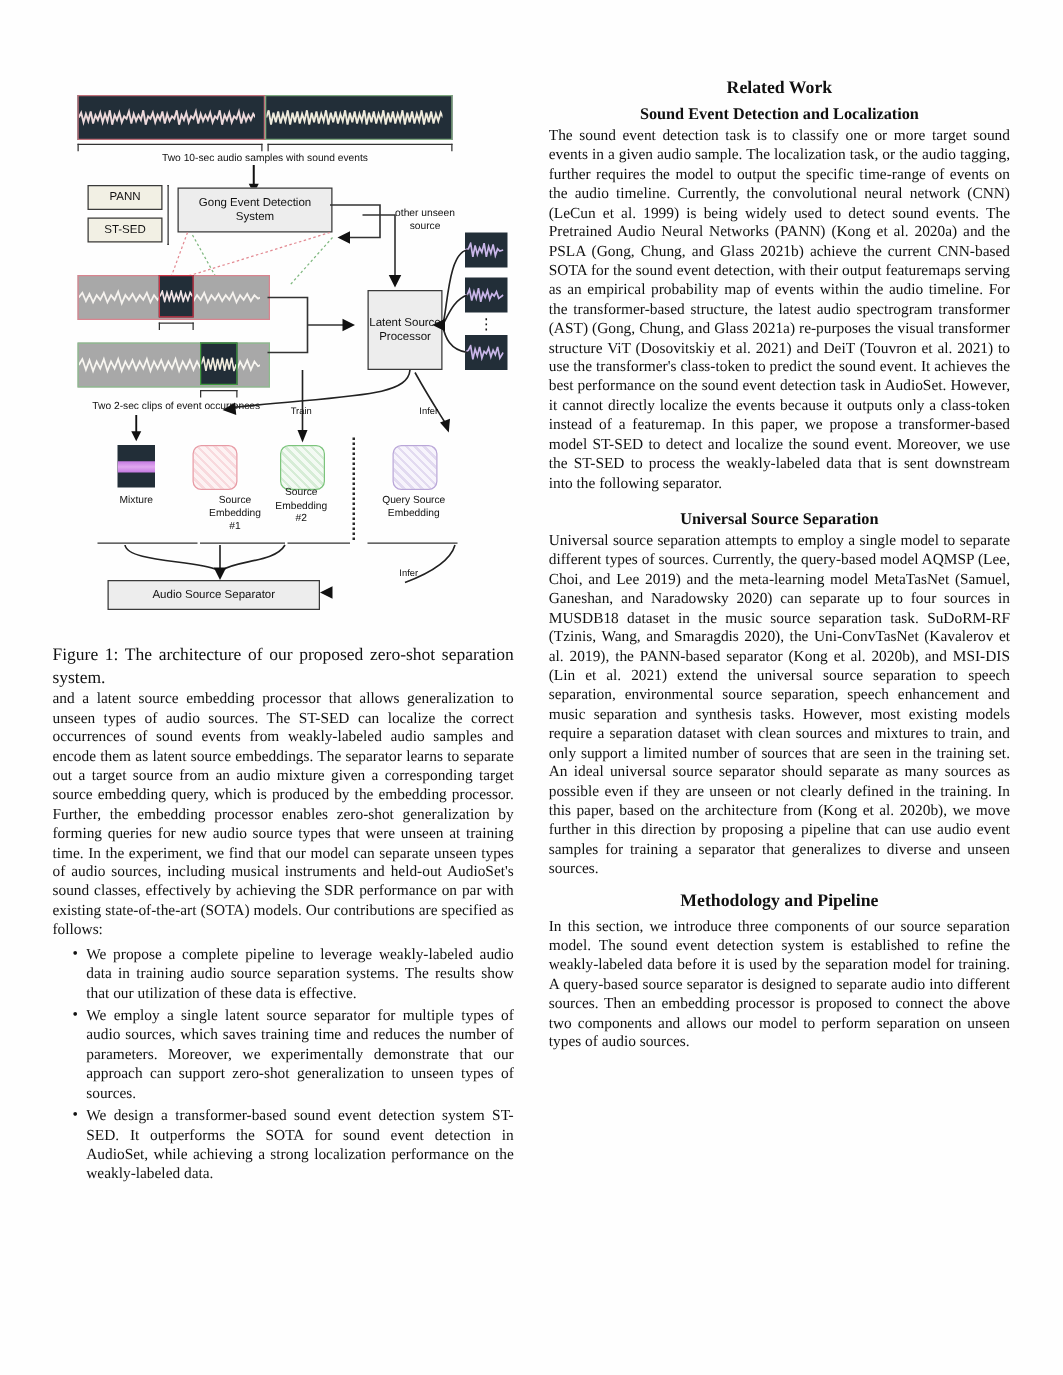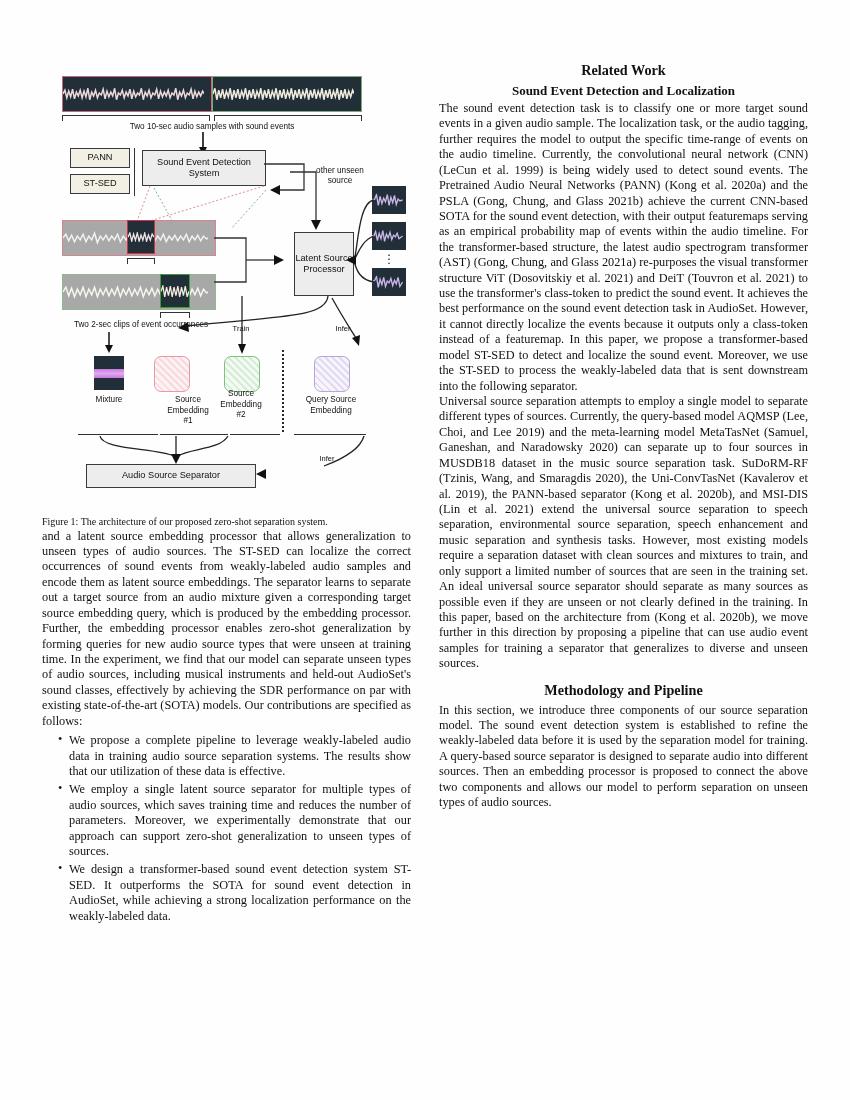--- a/index.html
+++ b/index.html
@@ -192,7 +192,7 @@
 
           <div class="bracket" style="left:92px;top:86px;width:0px;height:46px;border-top:1px solid #333;border-bottom:1px solid #333;border-left:none;border-right:1px solid #333;"></div>
 
-          <div class="fbox" style="left:100px;top:88px;width:122px;height:34px;">Sound Event Detection System</div>
+          <div class="fbox" style="left:100px;top:88px;width:122px;height:34px;">Gong Event Detection System</div>
 
           <svg style="position:absolute;left:86px;top:118px;width:160px;height:50px;">
             <line x1="22" y1="6" x2="8" y2="44" stroke="#e38a92" stroke-width="1" stroke-dasharray="2,2"></line>

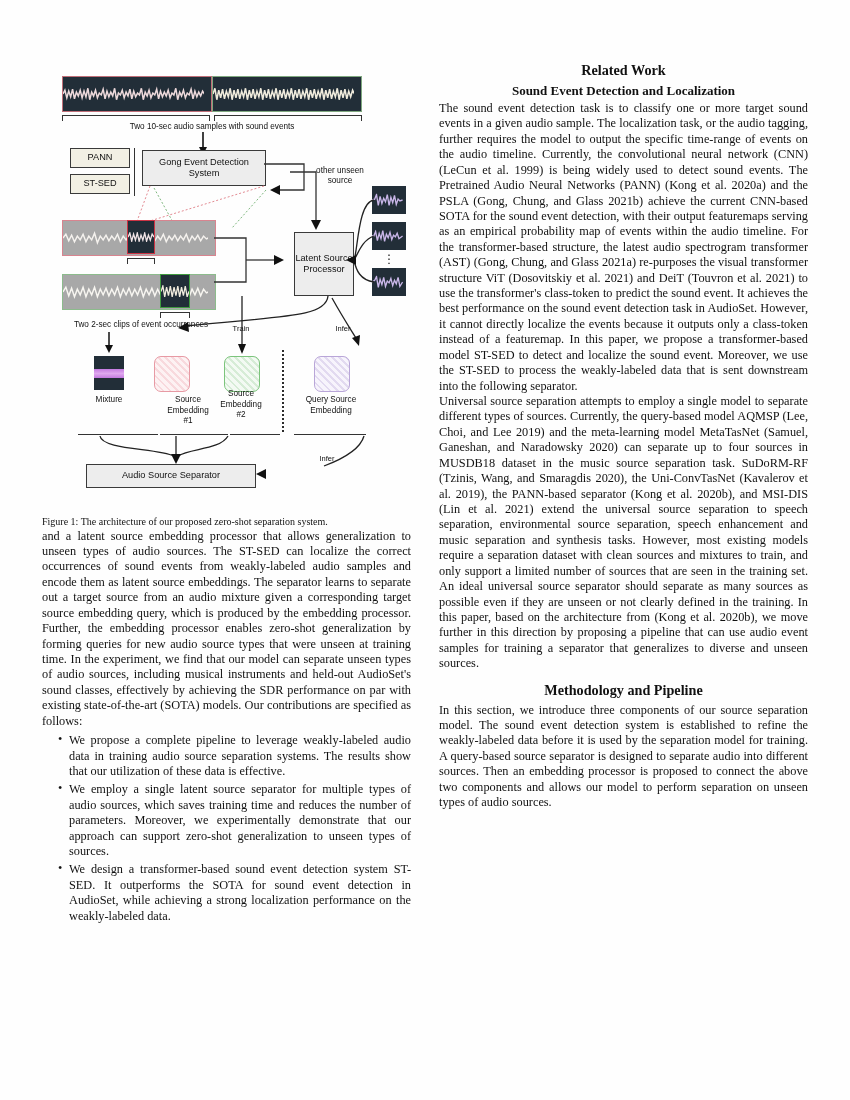--- a/index.html
+++ b/index.html
@@ -336,6 +336,7 @@
       <h3 class="sub" style="margin-top:2px;">Sound Event Detection and Localization</h3>
       <p class="body">The sound event detection task is to classify one or more target sound events in a given audio sample. The localization task, or the audio tagging, further requires the model to output the specific time-range of events on the audio timeline. Currently, the convolutional neural network (CNN) (LeCun et al. 1999) is being widely used to detect sound events. The Pretrained Audio Neural Networks (PANN) (Kong et al. 2020a) and the PSLA (Gong, Chung, and Glass 2021b) achieve the current CNN-based SOTA for the sound event detection, with their output featuremaps serving as an empirical probability map of events within the audio timeline. For the transformer-based structure, the latest audio spectrogram transformer (AST) (Gong, Chung, and Glass 2021a) re-purposes the visual transformer structure ViT (Dosovitskiy et al. 2021) and DeiT (Touvron et al. 2021) to use the transformer's class-token to predict the sound event. It achieves the best performance on the sound event detection task in AudioSet. However, it cannot directly localize the events because it outputs only a class-token instead of a featuremap. In this paper, we propose a transformer-based model ST-SED to detect and localize the sound event. Moreover, we use the ST-SED to process the weakly-labeled data that is sent downstream into the following separator.</p>
 
+      <h3 class="sub" style="margin-top:13px;">Universal Source Separation</h3>
       <p class="body">Universal source separation attempts to employ a single model to separate different types of sources. Currently, the query-based model AQMSP (Lee, Choi, and Lee 2019) and the meta-learning model MetaTasNet (Samuel, Ganeshan, and Naradowsky 2020) can separate up to four sources in MUSDB18 dataset in the music source separation task. SuDoRM-RF (Tzinis, Wang, and Smaragdis 2020), the Uni-ConvTasNet (Kavalerov et al. 2019), the PANN-based separator (Kong et al. 2020b), and MSI-DIS (Lin et al. 2021) extend the universal source separation to speech separation, environmental source separation, speech enhancement and music separation and synthesis tasks. However, most existing models require a separation dataset with clean sources and mixtures to train, and only support a limited number of sources that are seen in the training set. An ideal universal source separator should separate as many sources as possible even if they are unseen or not clearly defined in the training. In this paper, based on the architecture from (Kong et al. 2020b), we move further in this direction by proposing a pipeline that can use audio event samples for training a separator that generalizes to diverse and unseen sources.</p>
 
       <h2 class="sec" style="">Methodology and Pipeline</h2>

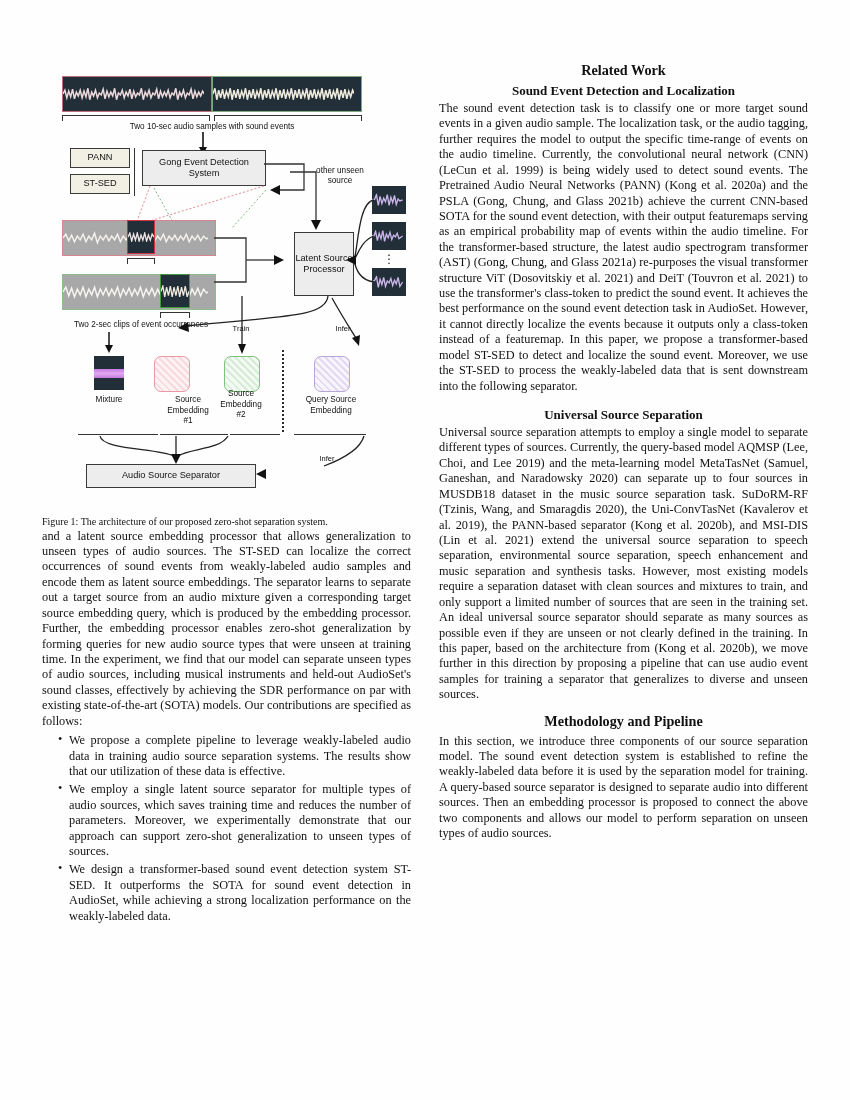--- a/index.html
+++ b/index.html
@@ -44,7 +44,7 @@
     height: 420px;
   }
   .fig-caption {
-    font-size: 10px;
+    font-size: 14px;
     line-height: 1.26;
     text-align: justify;
     margin-top: 4px;

